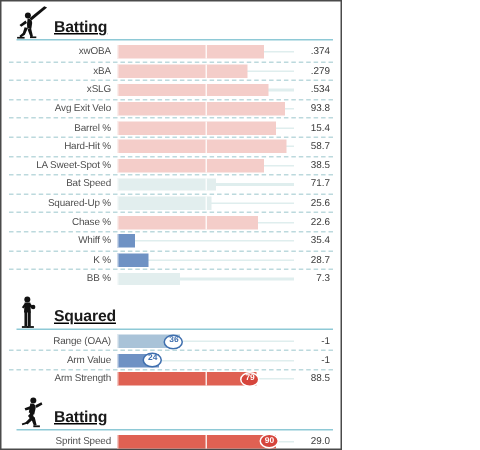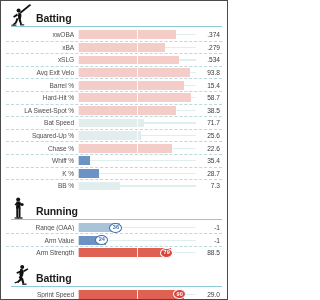--- a/index.html
+++ b/index.html
@@ -27,6 +27,7 @@
     align-items:flex-end;
     padding-left:30px;
     box-sizing:border-box;
+    text-decoration:underline;
   }
   .sec-icon{
     position:absolute;

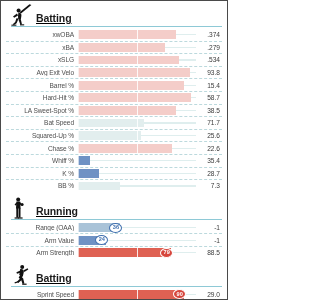--- a/index.html
+++ b/index.html
@@ -301,7 +301,7 @@
           </g>
         </svg>
       </span>
-      <span class="sec-title">Running</span>
+      <span class="sec-title">Squared</span>
     </div>
     <div class="sec-rule"></div>
     <div class="rows">

